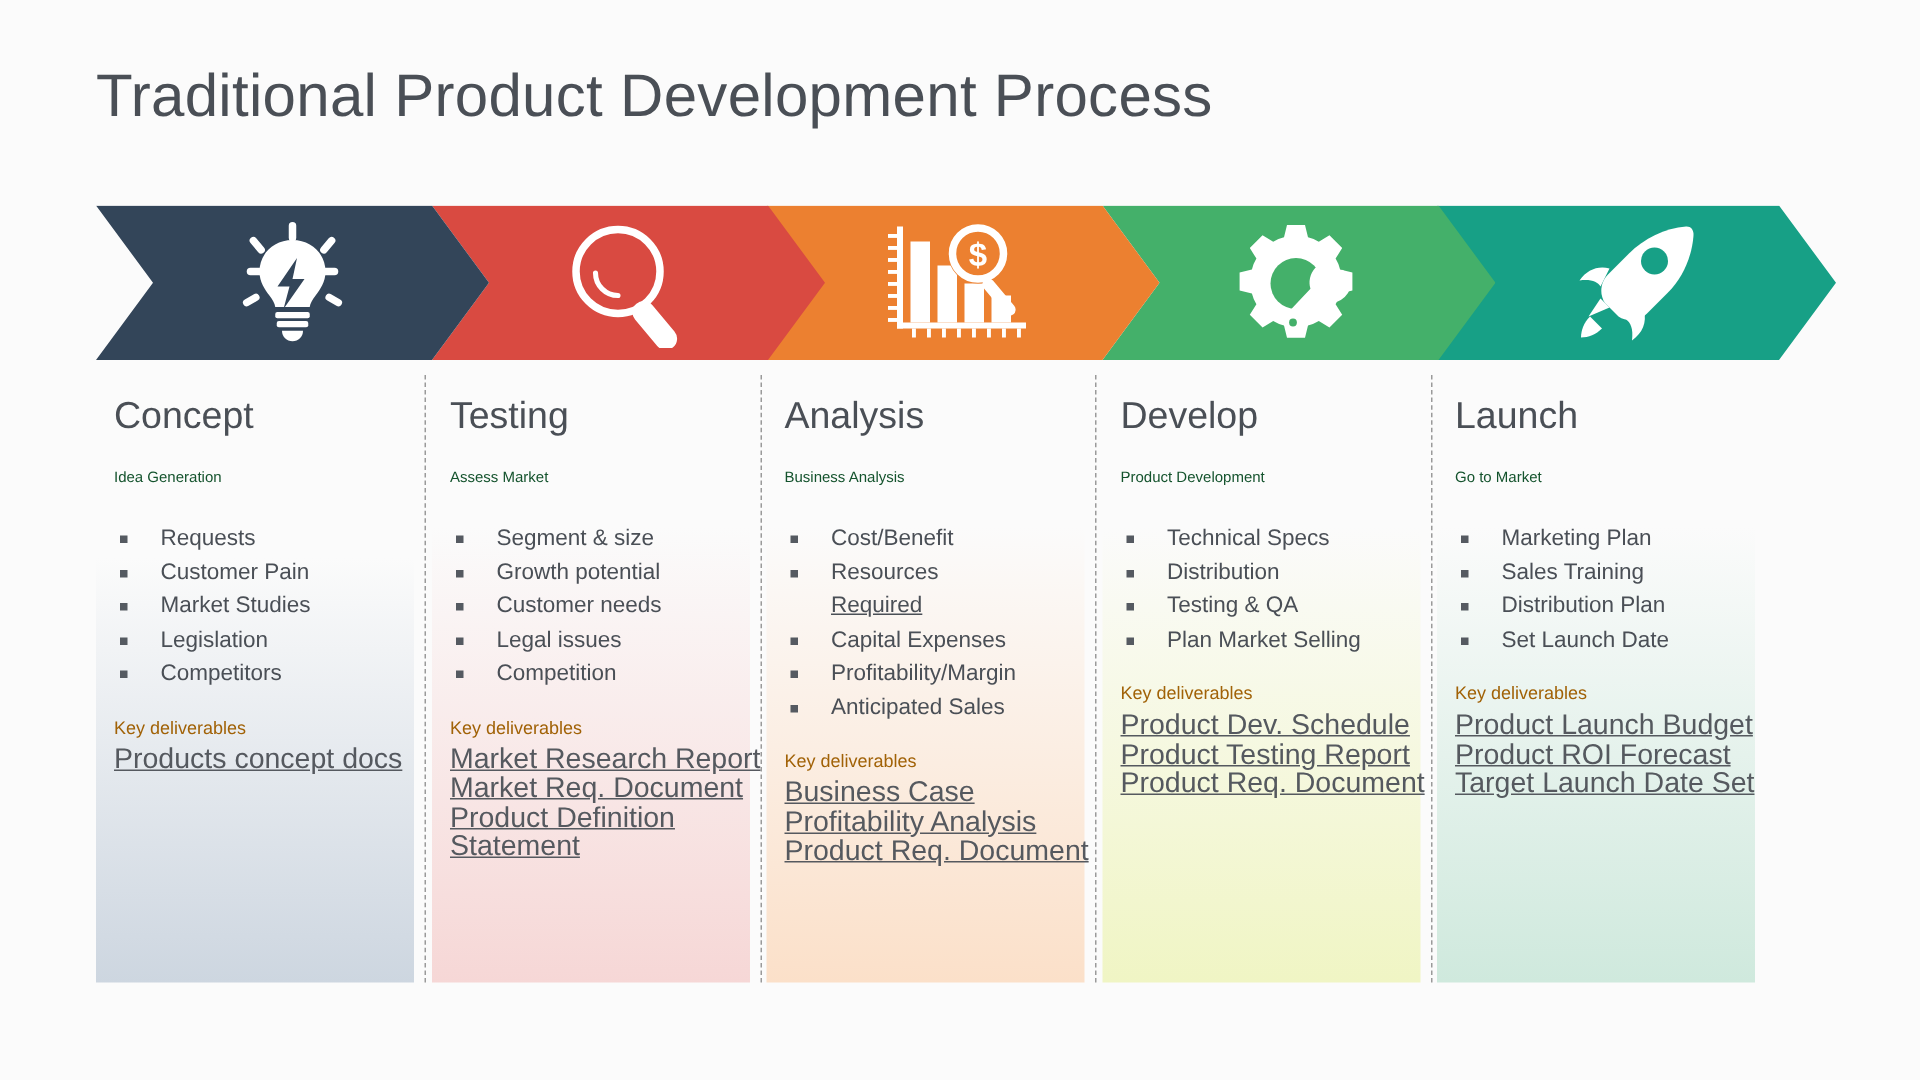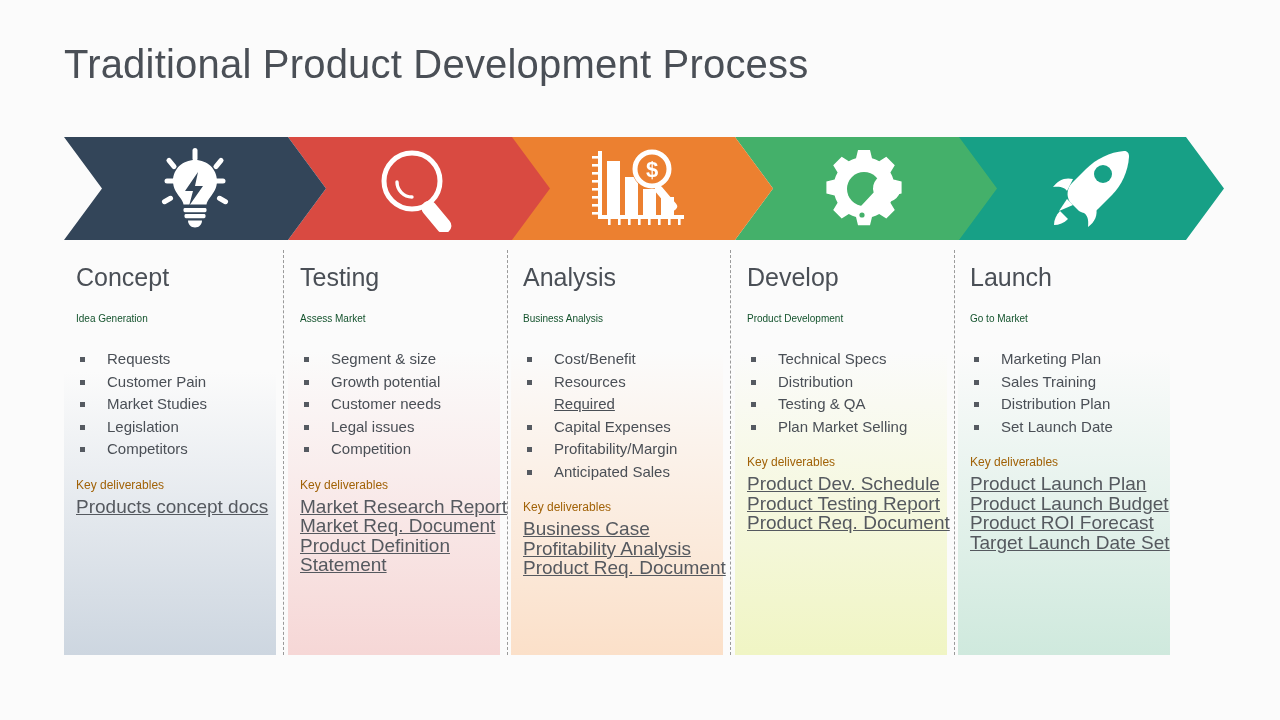--- a/index.html
+++ b/index.html
@@ -273,7 +273,6 @@
           </ul>
           <div class="kd-block" style="margin-top: 14px;">
             <div class="kd-title">Key deliverables</div>
-            <div class="kd-line">Product Launch Plan</div>
             <div class="kd-line">Product Launch Budget</div>
             <div class="kd-line">Product ROI Forecast</div>
             <div class="kd-line">Target Launch Date Set</div>

